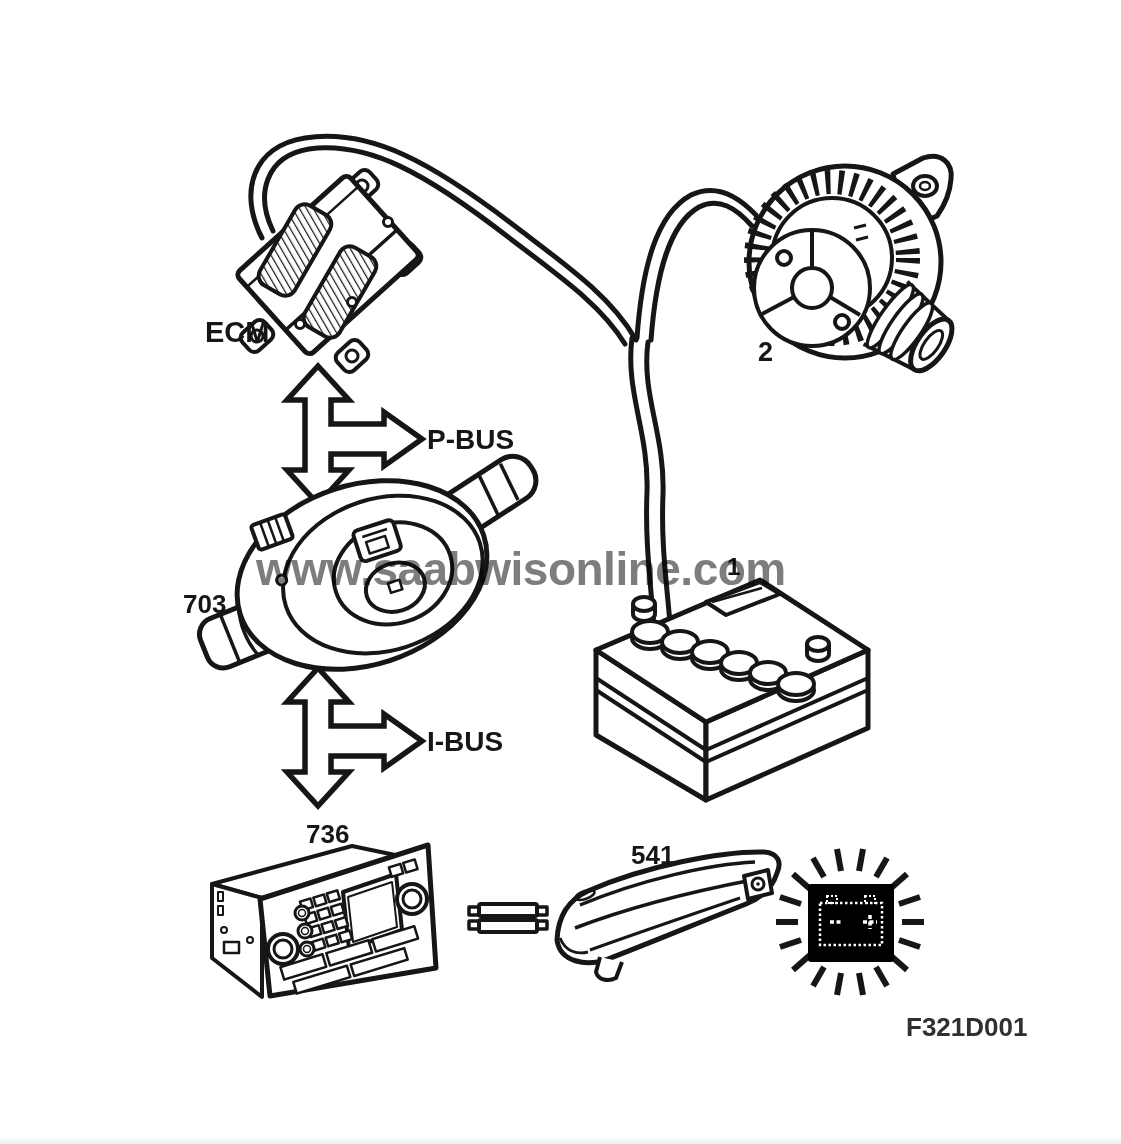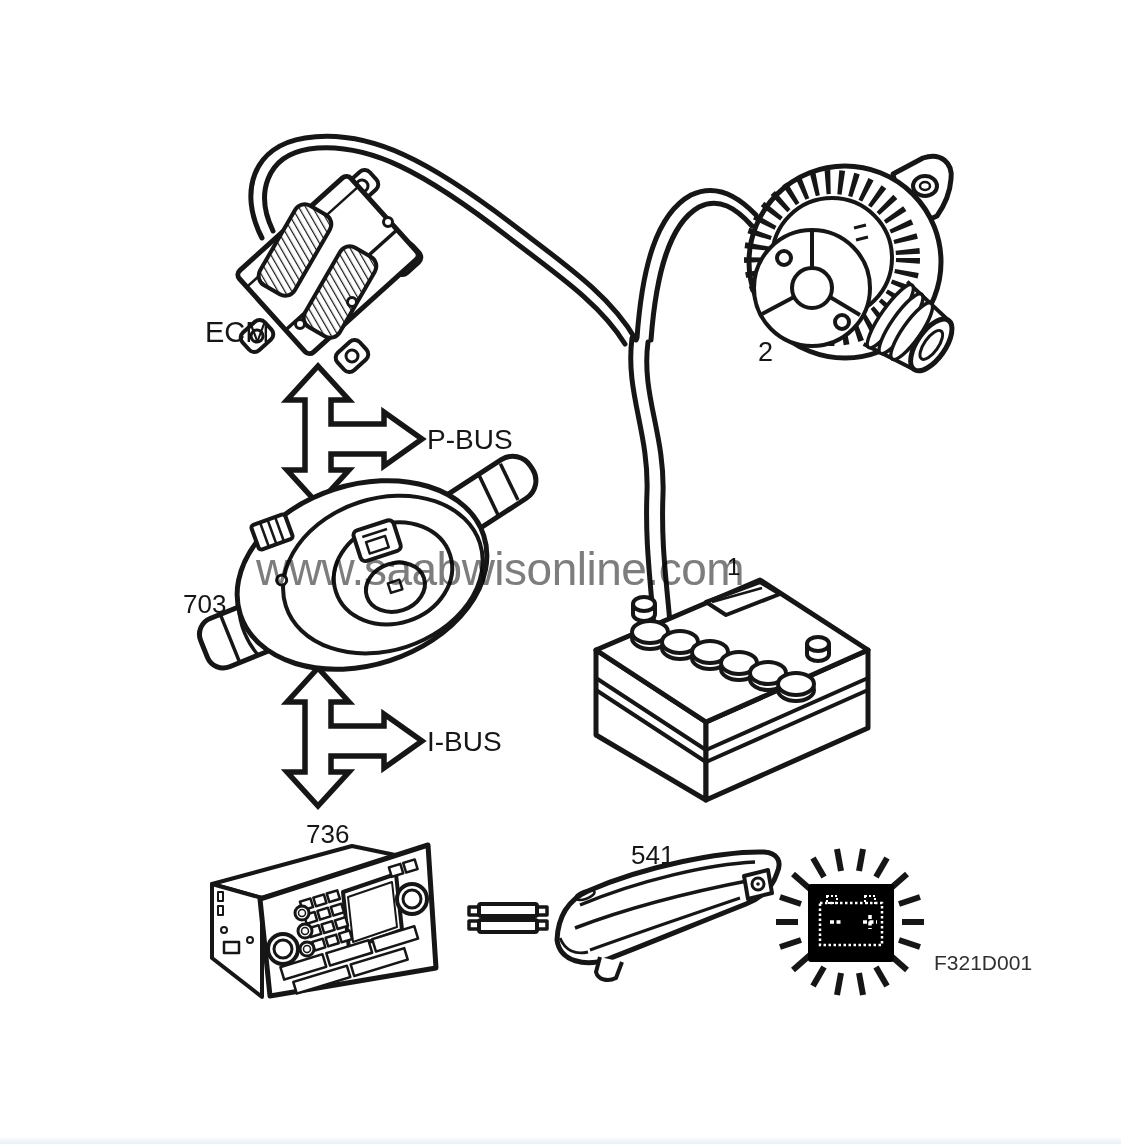--- a/index.html
+++ b/index.html
@@ -5,7 +5,7 @@
   html,body { margin:0; padding:0; background:#ffffff; }
   .stage {
     position:relative; width:1121px; height:1144px; background:#ffffff;
-    overflow:hidden; font-family:"Liberation Sans", sans-serif;
+    overflow:hidden; font-family:"Liberation Sans", sans-serif;font-weight:bold;
   }
   .stage svg { position:absolute; left:0; top:0; }
   svg text {

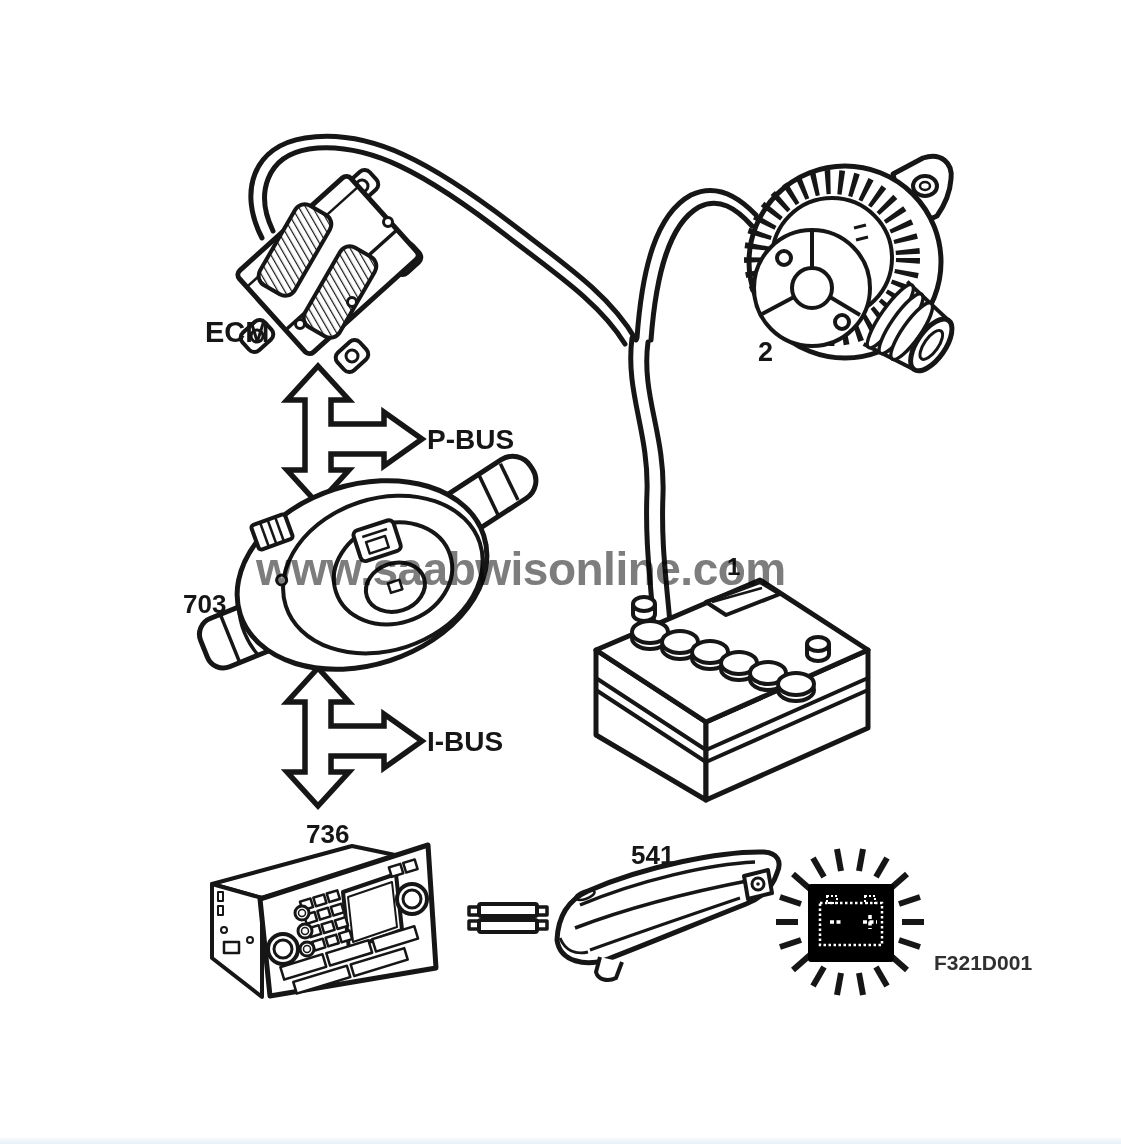--- a/index.html
+++ b/index.html
@@ -19,8 +19,8 @@
     font-family:"Liberation Sans", sans-serif;
   }
   .figure-code {
-    position:absolute; left:906px; top:951px;
-    font-size:21px; color:#303030; white-space:nowrap;margin-left:28px;
+    position:absolute; left:906px; top:1012px;
+    font-size:26px; color:#303030; white-space:nowrap;
   }
   .bottom-strip {
     position:absolute; left:0; right:0; bottom:0; height:6px;

